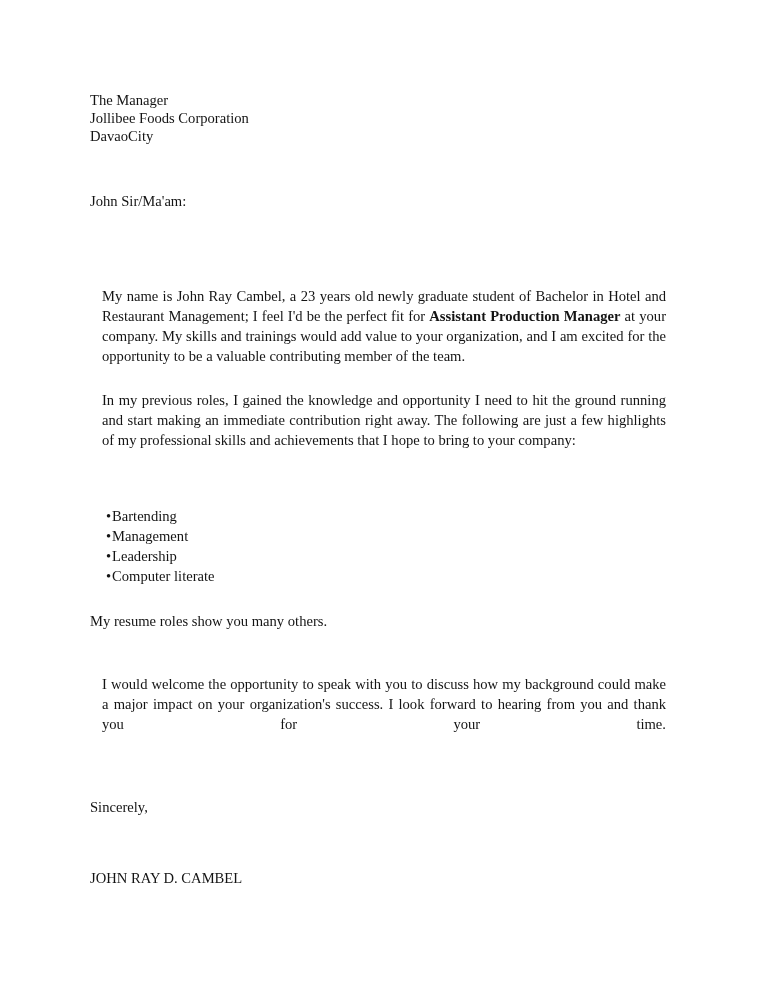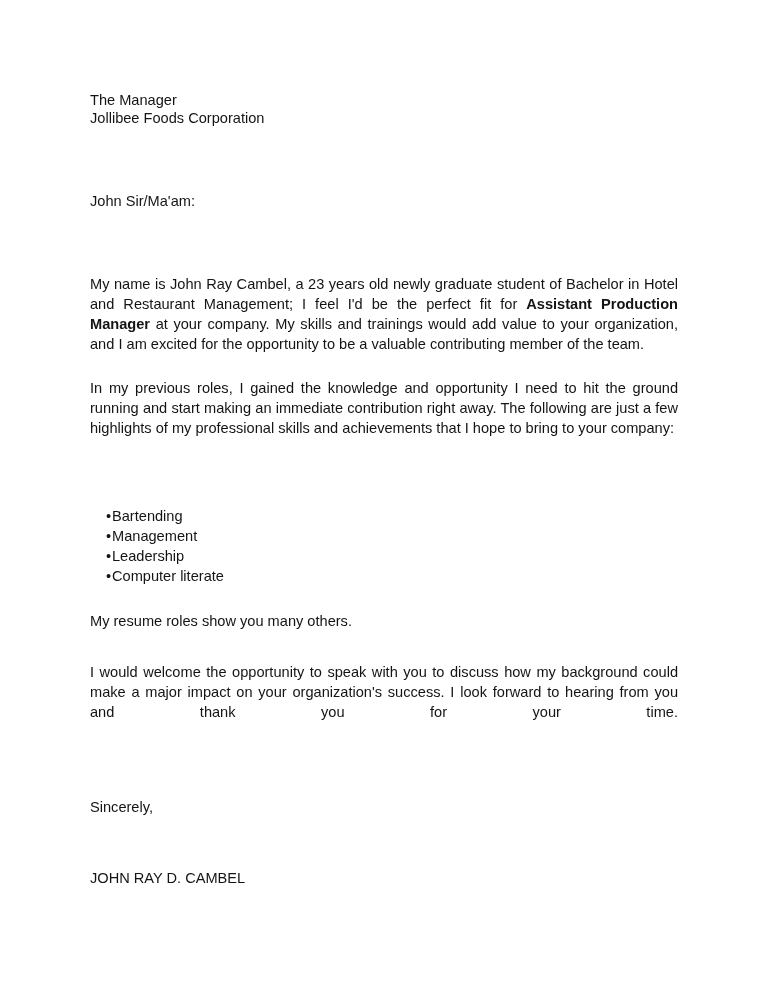--- a/index.html
+++ b/index.html
@@ -22,6 +22,7 @@
       left: 0; top: 0;
       width: 768px; height: 771px;
       background: #fff;
+      font-family: Liberation Serif, serif;
     }
     .block {
       position: absolute;

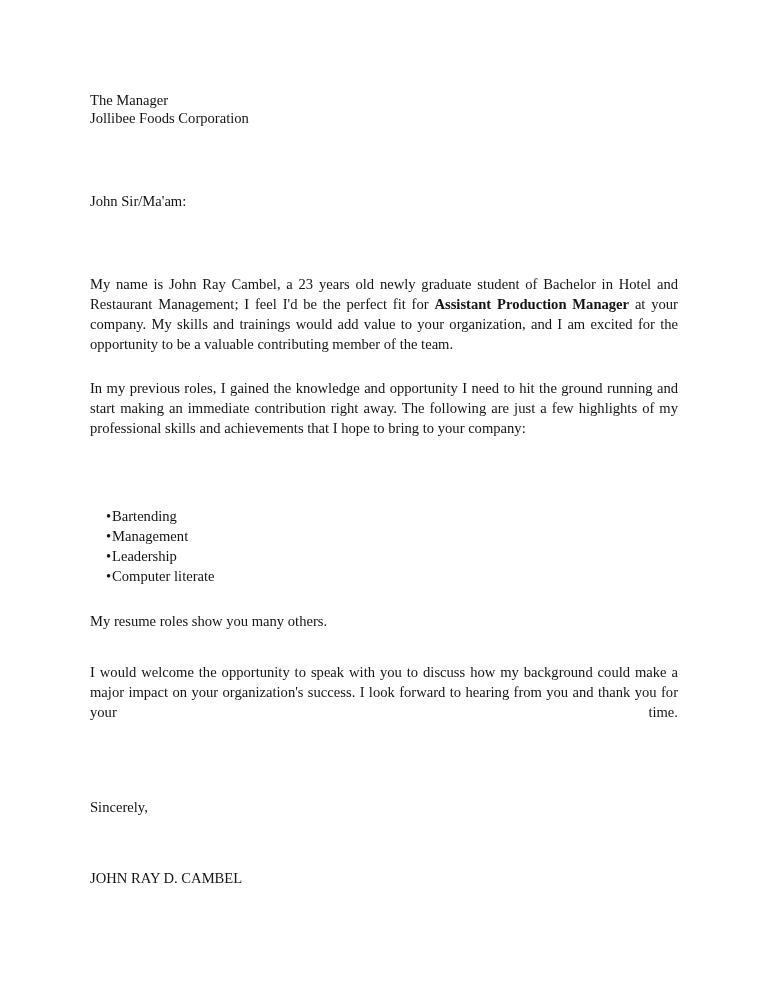--- a/index.html
+++ b/index.html
@@ -62,6 +62,7 @@
   <div class="block" style="top:90px;">
     <span class="line">The Manager</span>
     <span class="line" style="margin-top:-2px;">Jollibee Foods Corporation</span>
+    <span class="line" style="margin-top:-2px;">DavaoCity</span>
   </div>
 
   <div class="block" style="top:191px;">

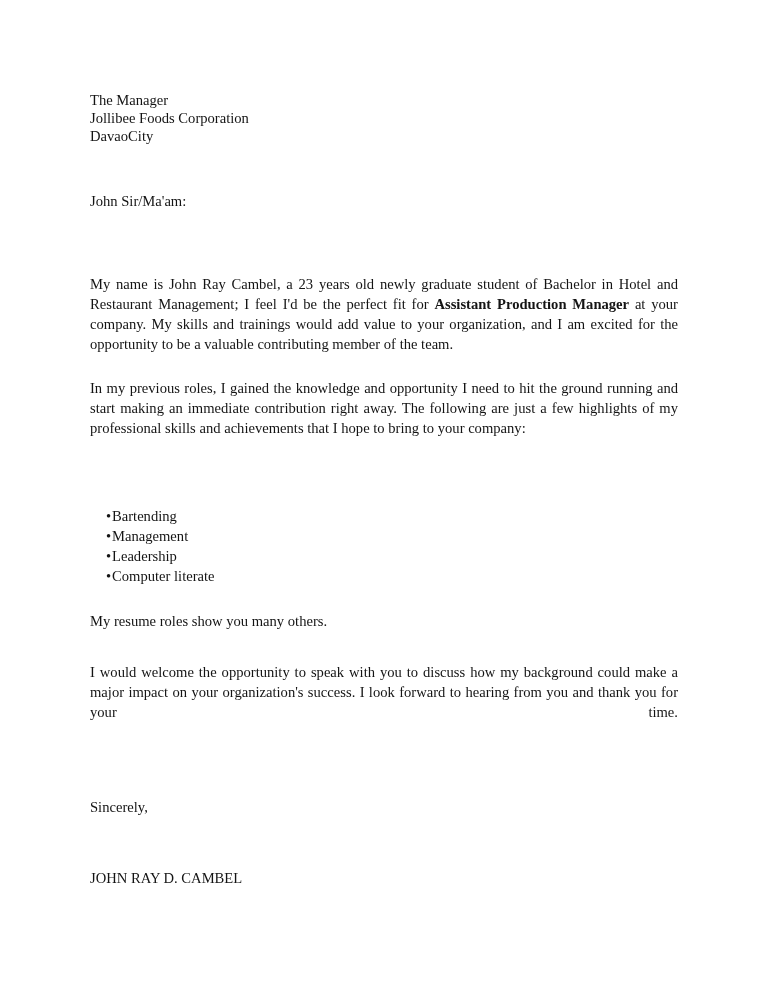--- a/index.html
+++ b/index.html
@@ -39,7 +39,7 @@
       text-align-last: justify;
     }
     .bold { font-weight: bold; }
-    p { margin: 0; }
+    p { margin: 12px; }
     ul.bullets {
       list-style: none;
       margin: 16px;

